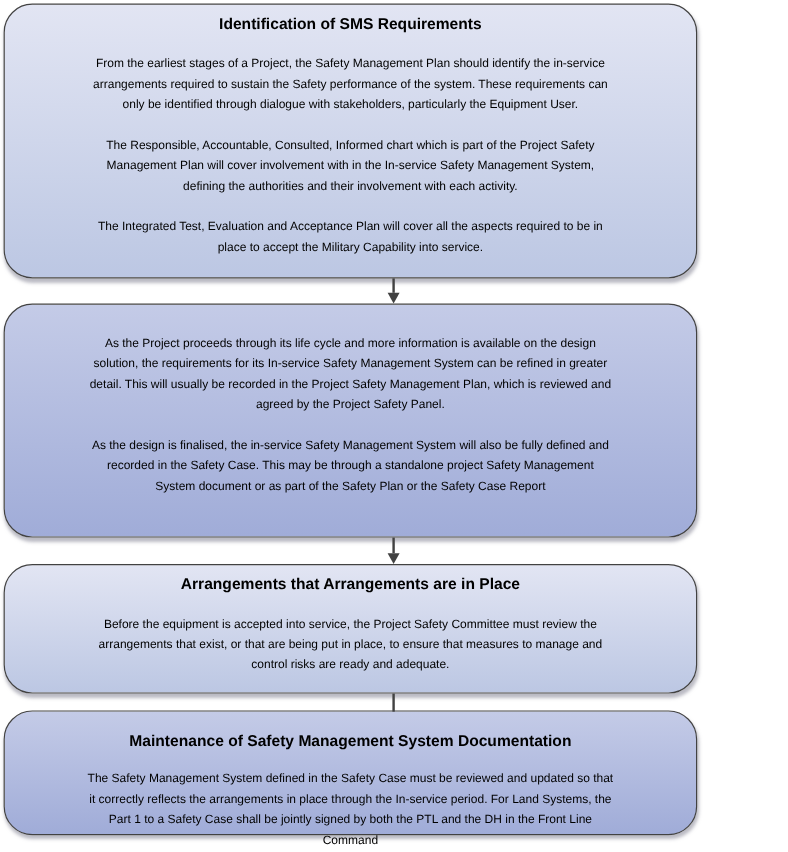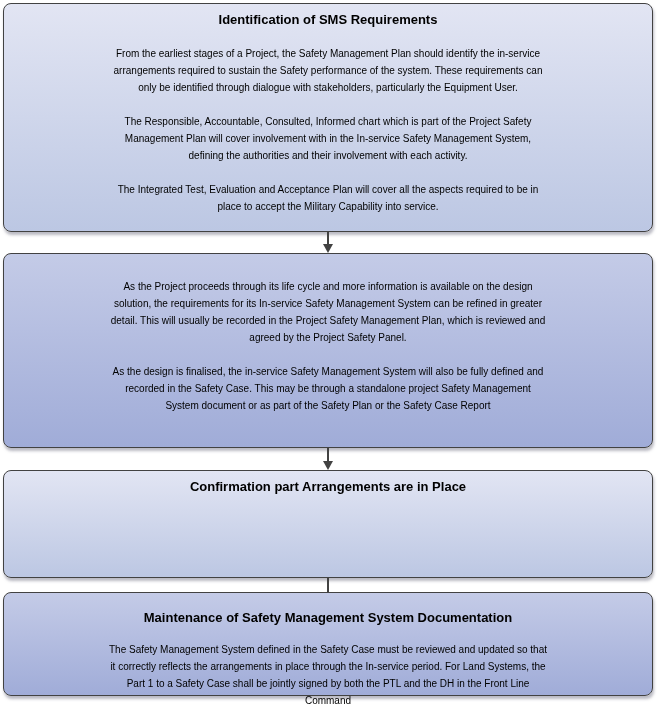--- a/index.html
+++ b/index.html
@@ -19,10 +19,10 @@
   .box {
     position: absolute;
     left: 3px;
-    width: 650px;
+    width: 578px;
     box-sizing: border-box;
     border: 1.6px solid #424242;
-    border-radius: 8px;
+    border-radius: 24px;
     text-align: center;
     padding: 7px 15px;
     box-shadow: 1px 3px 3px rgba(130,130,145,0.55);

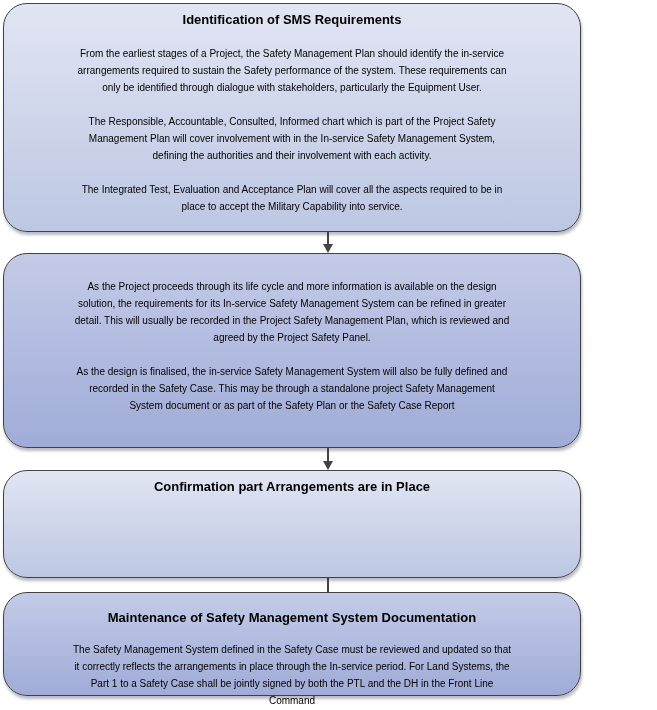--- a/index.html
+++ b/index.html
@@ -116,7 +116,7 @@
   </div>
 
   <div class="box light b3">
-    <div class="box-title">Confirmation part Arrangements are in Place</div>
+    <div class="box-title">Arrangements that Arrangements are in Place</div>
   </div>
 
   <div class="arrow a3">

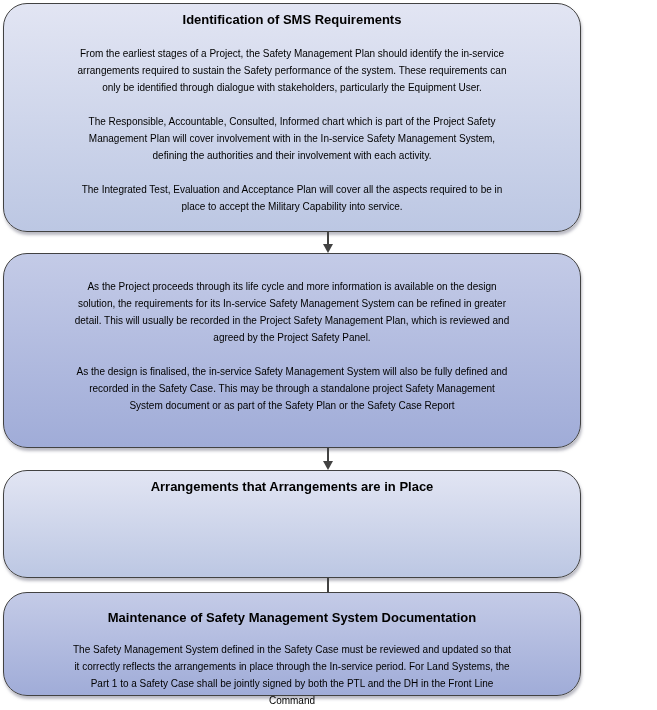--- a/index.html
+++ b/index.html
@@ -117,6 +117,9 @@
 
   <div class="box light b3">
     <div class="box-title">Arrangements that Arrangements are in Place</div>
+    <div class="box-body">Before the equipment is accepted into service, the Project Safety Committee must review the
+arrangements that exist, or that are being put in place, to ensure that measures to manage and
+control risks are ready and adequate.</div>
   </div>
 
   <div class="arrow a3">

